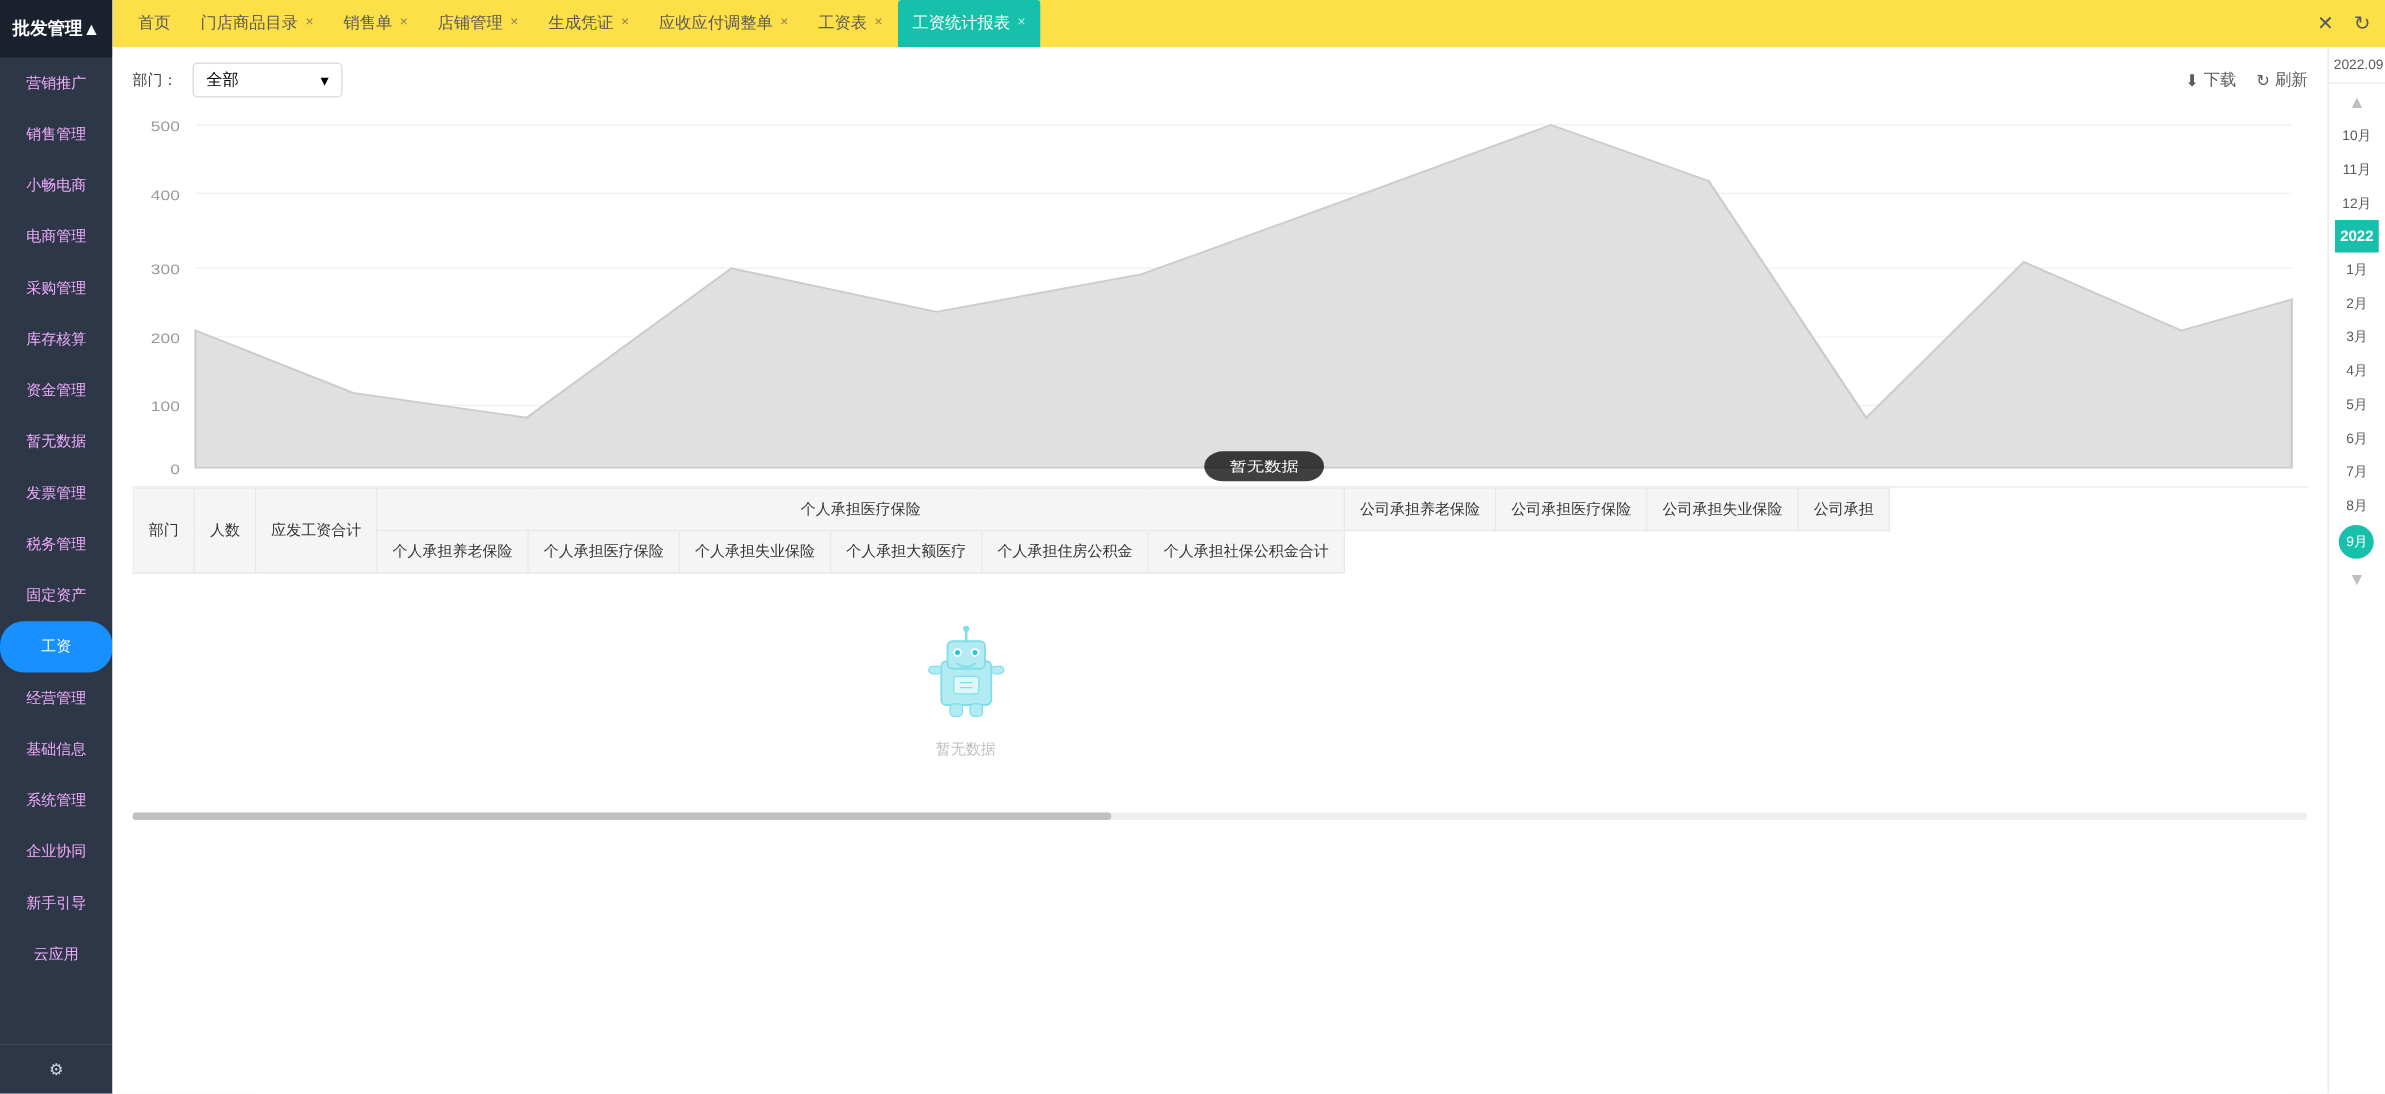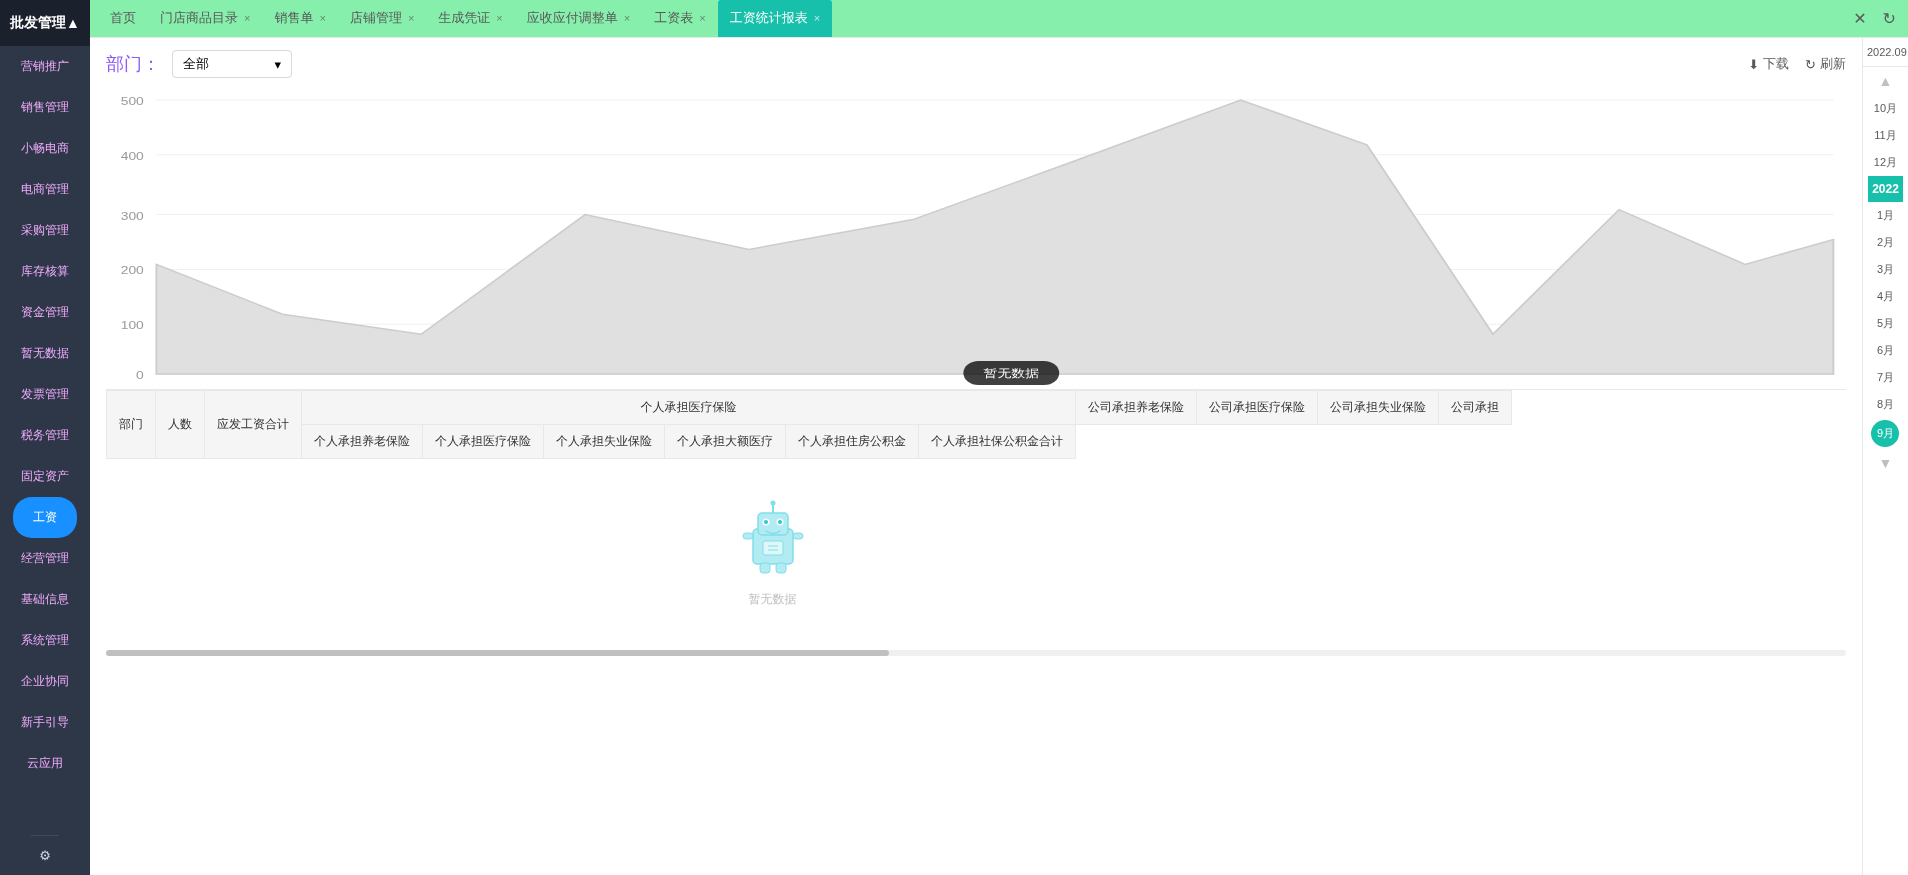--- a/index.html
+++ b/index.html
@@ -15,7 +15,6 @@
       flex-shrink: 0;
       height: 100%;
       overflow-y: auto;
-      align-items: center;
     }
     .sidebar-header {
       background: #1a202c;

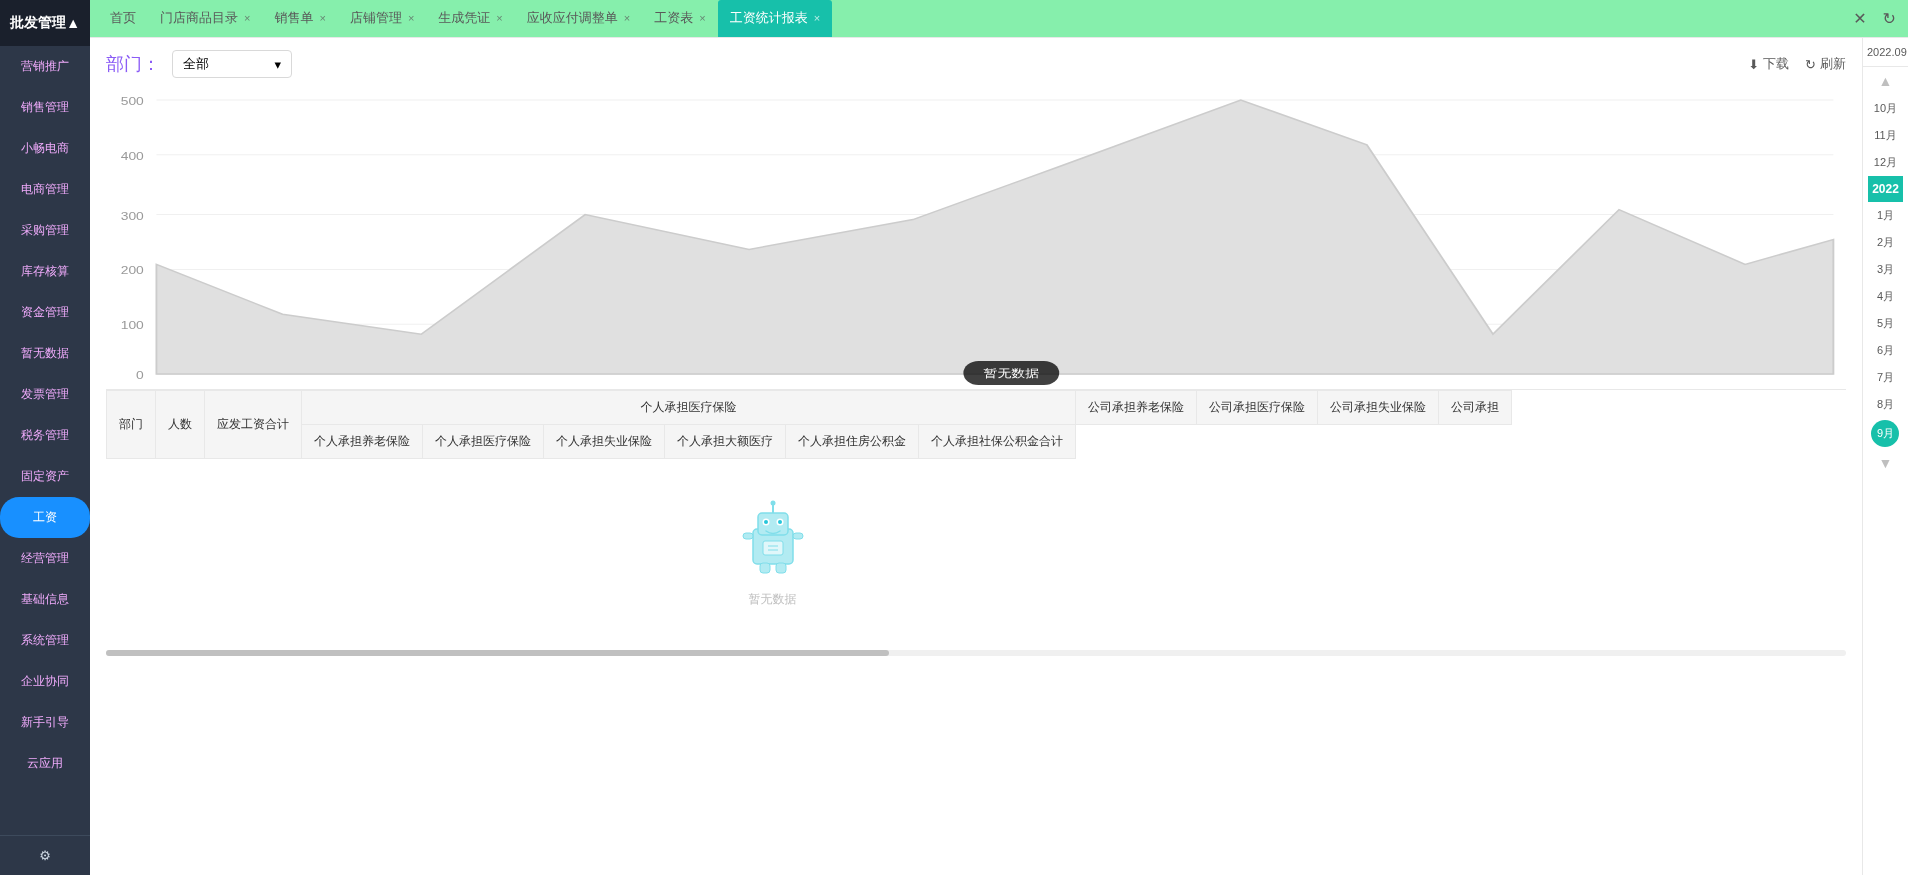--- a/index.html
+++ b/index.html
@@ -58,7 +58,7 @@
     .tabs-bar {
       display: flex;
       align-items: center;
-      background: #86efac;
+      background: #fde047;
       border-bottom: 1px solid #e8e8e8;
       padding: 0 8px;
       height: 38px;

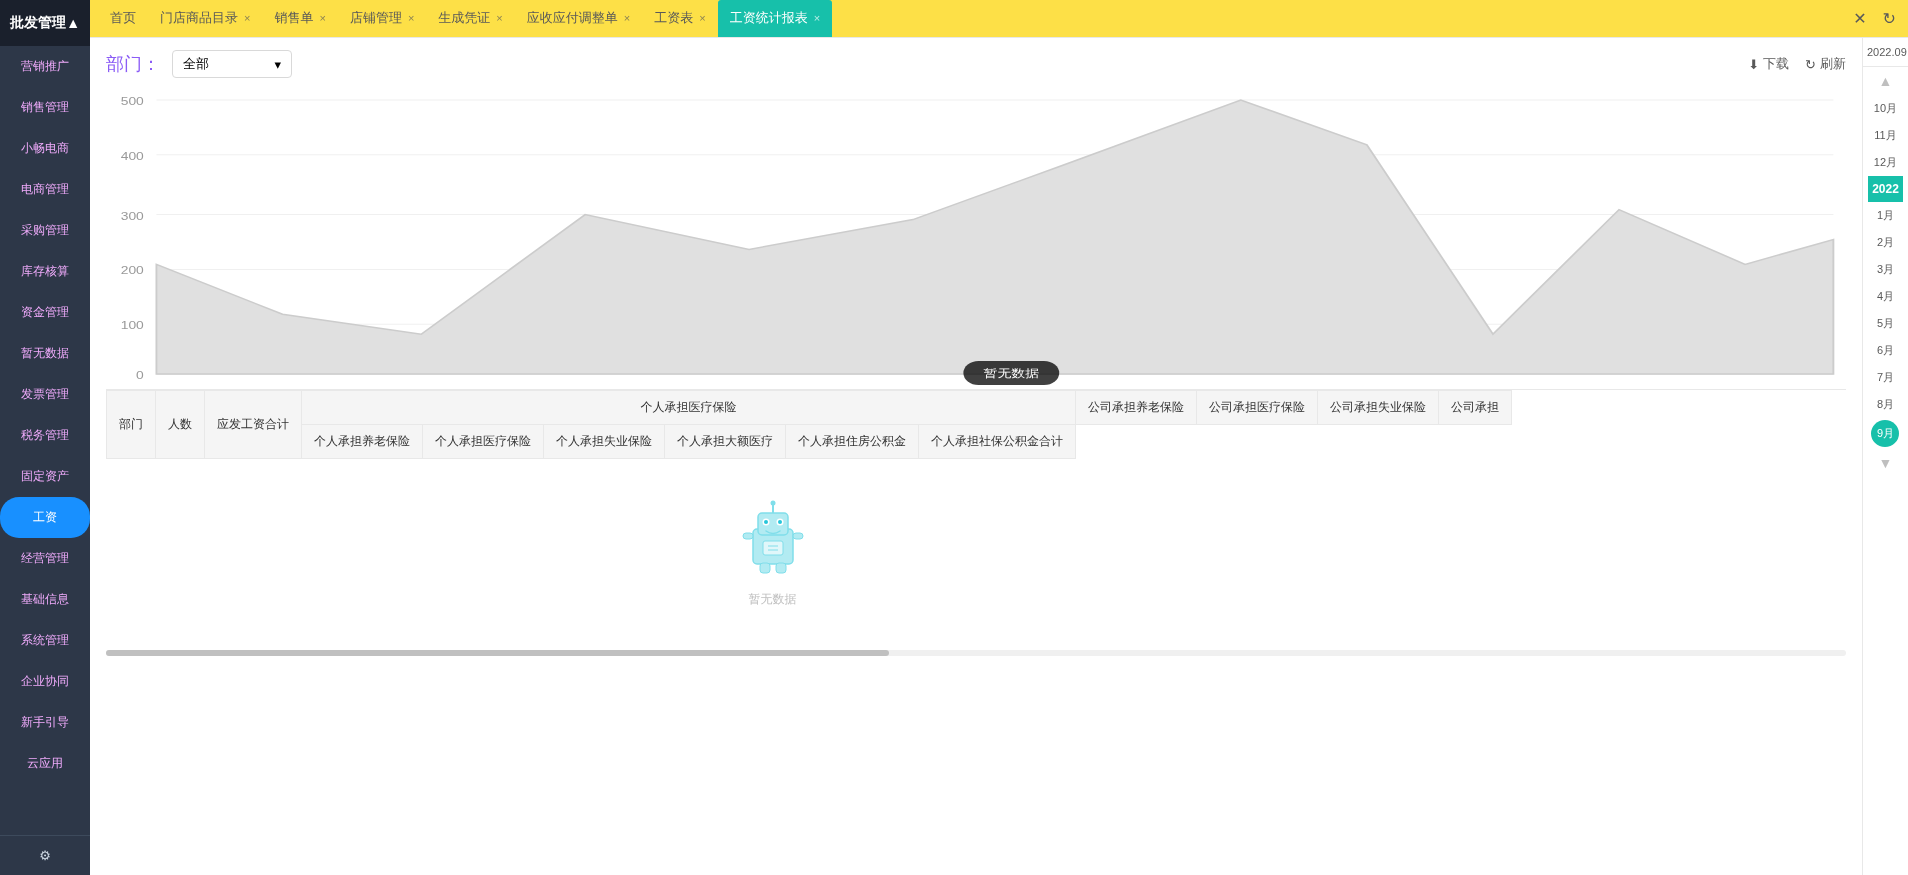--- a/index.html
+++ b/index.html
@@ -157,7 +157,7 @@
       align-items: center;
       gap: 16px;
     }
-    .label-text { color: #8b5cf6; font-size: 18px; }
+    .label-text { color: #404040; font-size: 12px; }
     .select-box {
       display: flex;
       align-items: center;

